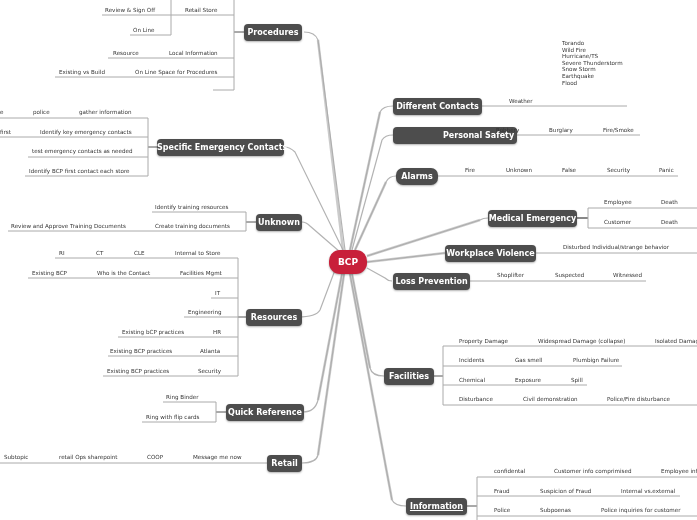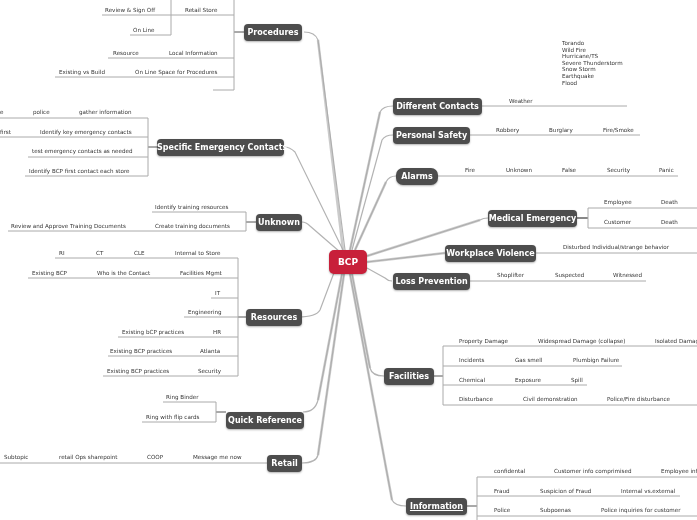--- a/index.html
+++ b/index.html
@@ -187,7 +187,7 @@
   <div>Flood</div>
 </div>
 
-<div class="topic" style="left:393px;top:127px;width:77px;">Personal Safety</div>
+<div class="topic" style="left:393px;top:127px;width:77px;padding-left:47px;">Personal Safety</div>
 <div class="lbl" style="left:496px;top:127px;">Robbery</div>
 <div class="lbl" style="left:549px;top:127px;">Burglary</div>
 <div class="lbl" style="left:603px;top:127px;">Fire/Smoke</div>

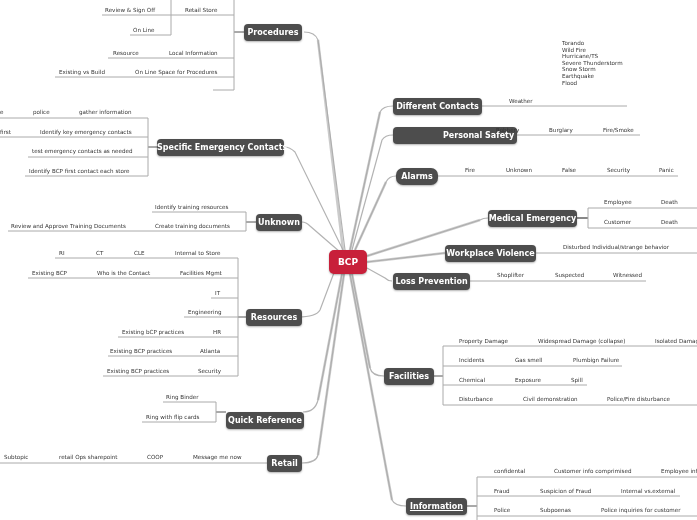--- a/index.html
+++ b/index.html
@@ -12,7 +12,7 @@
   }
   .center {
     position:absolute; background:#c8203a; color:#fff; font-weight:bold; font-size:9px;
-    border-radius:5px; width:38px; height:24px; line-height:24px; text-align:center;
+    border-radius:11px; width:38px; height:24px; line-height:24px; text-align:center;
     left:329px; top:250px; box-shadow:0 1px 2px rgba(0,0,0,0.3);
   }
   .lbl { position:absolute; font-size:5.6px; color:#333; white-space:nowrap; line-height:7px; }

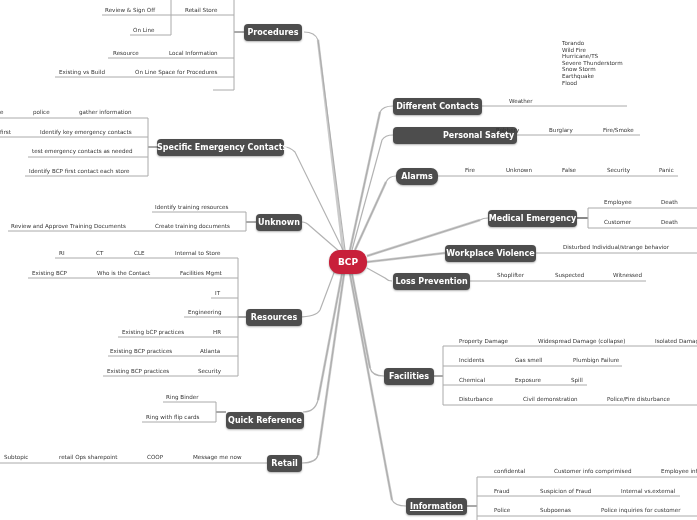--- a/index.html
+++ b/index.html
@@ -165,7 +165,7 @@
 <div class="lbl" style="left:198px;top:368px;">Security</div>
 <div class="lbl" style="left:107px;top:368px;">Existing BCP practices</div>
 
-<div class="topic" style="left:226px;top:404px;width:78px;margin-top:8px;">Quick Reference</div>
+<div class="topic" style="left:226px;top:404px;width:78px;">Quick Reference</div>
 <div class="lbl" style="left:166px;top:394px;">Ring Binder</div>
 <div class="lbl" style="left:146px;top:414px;">Ring with flip cards</div>
 

